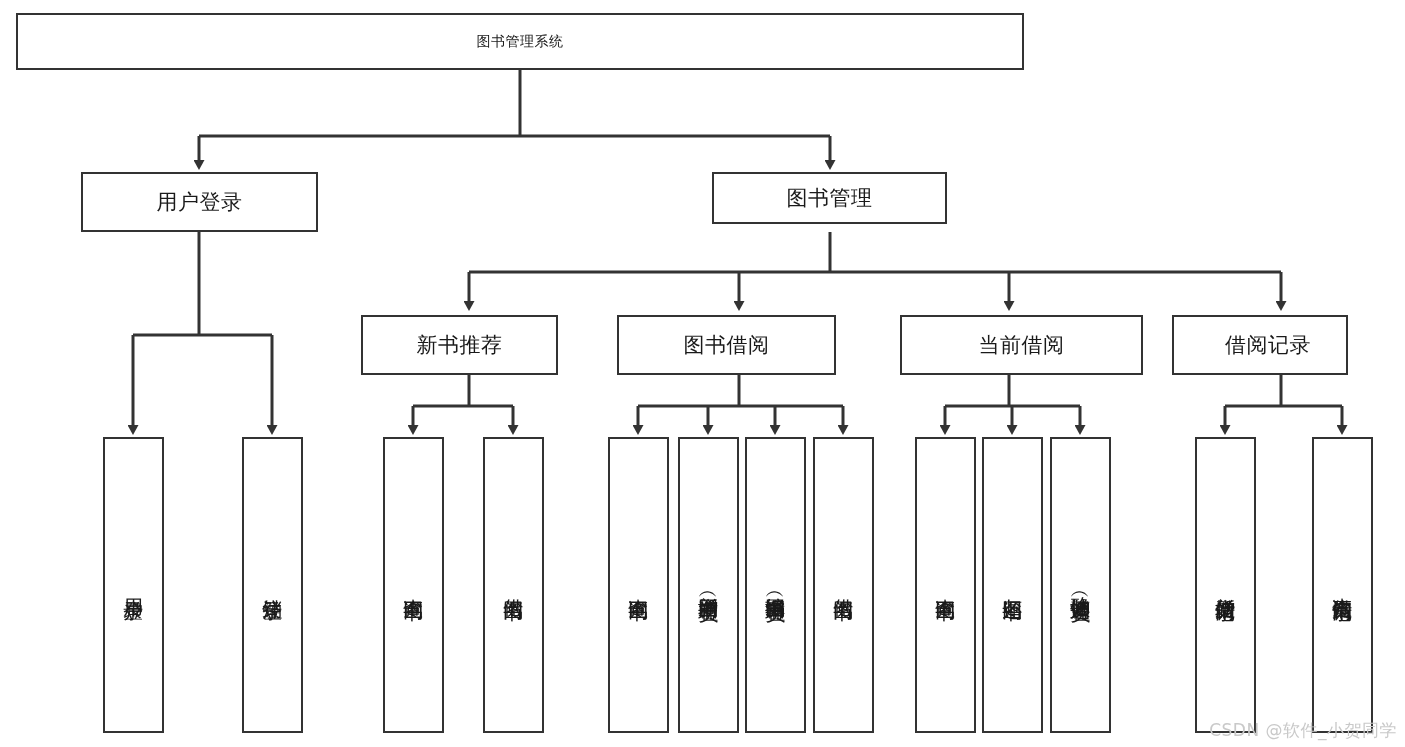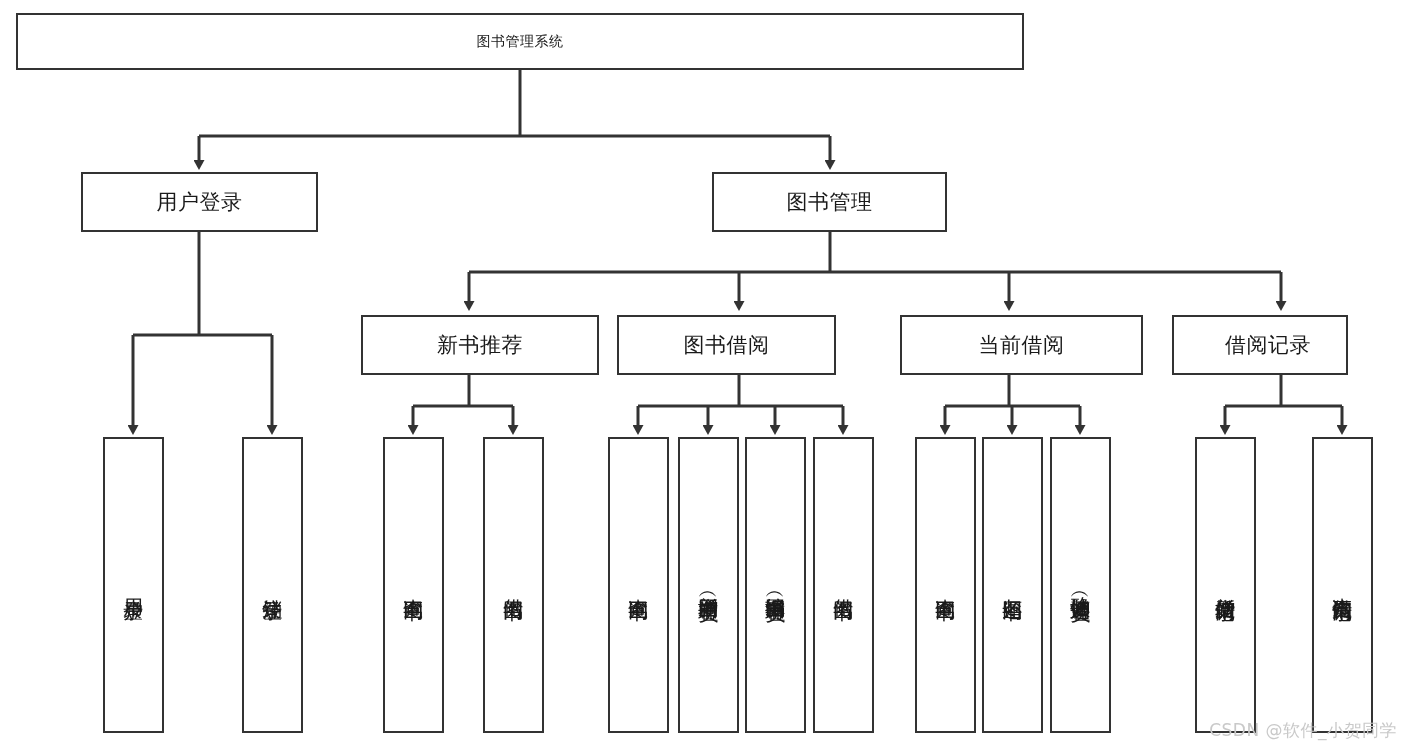--- a/index.html
+++ b/index.html
@@ -121,7 +121,7 @@
   <div class="node" style="left:81px; top:172px; width:237px; height:60px;">
     <span class="label">用户登录</span>
   </div>
-  <div class="node" style="left:712px; top:172px; width:235px; height:60px;">
+  <div class="node" style="left:712px; top:172px; width:235px; height:52px;">
     <span class="label">图书管理</span>
   </div>
 

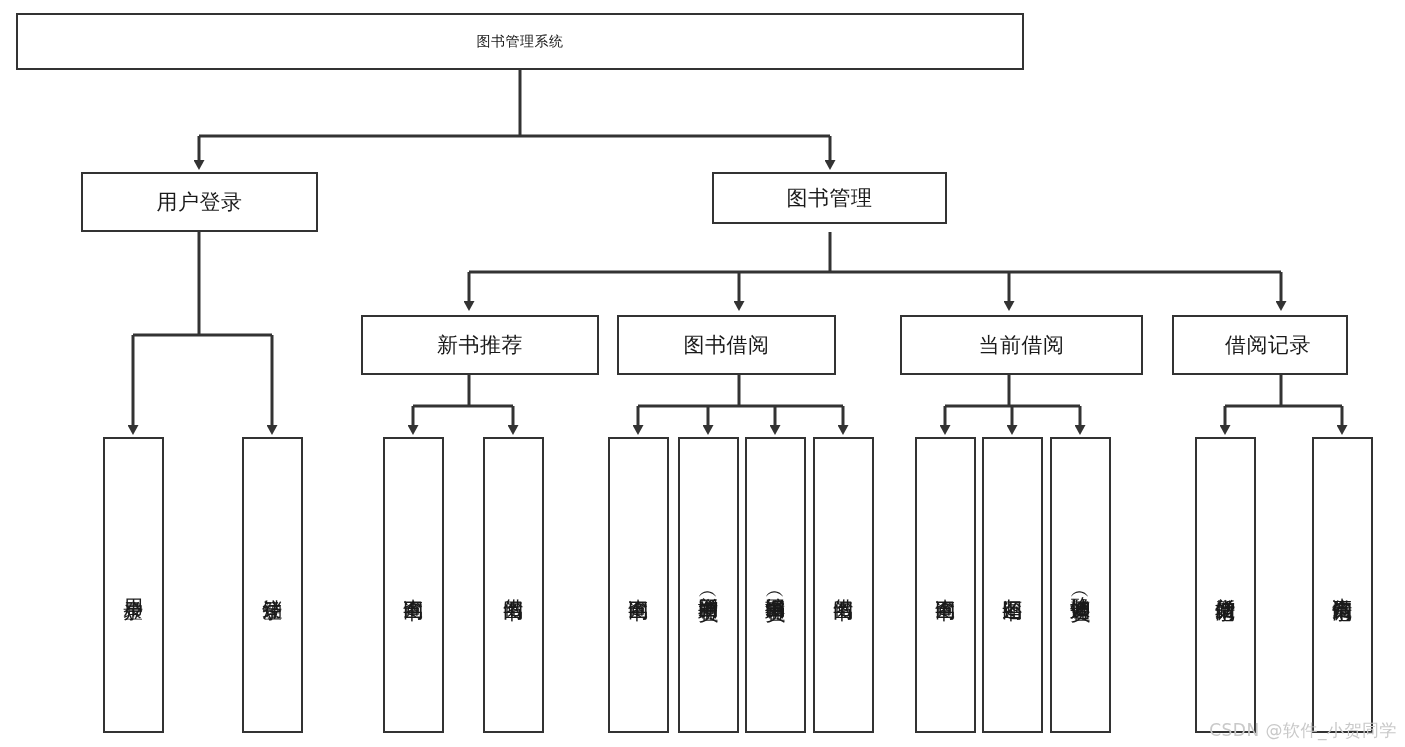--- a/index.html
+++ b/index.html
@@ -125,7 +125,7 @@
     <span class="label">图书管理</span>
   </div>
 
-  <div class="node" style="left:361px; top:315px; width:238px; height:60px;">
+  <div class="node" style="left:361px; top:315px; width:197px; height:60px;">
     <span class="label">新书推荐</span>
   </div>
   <div class="node" style="left:617px; top:315px; width:219px; height:60px;">

